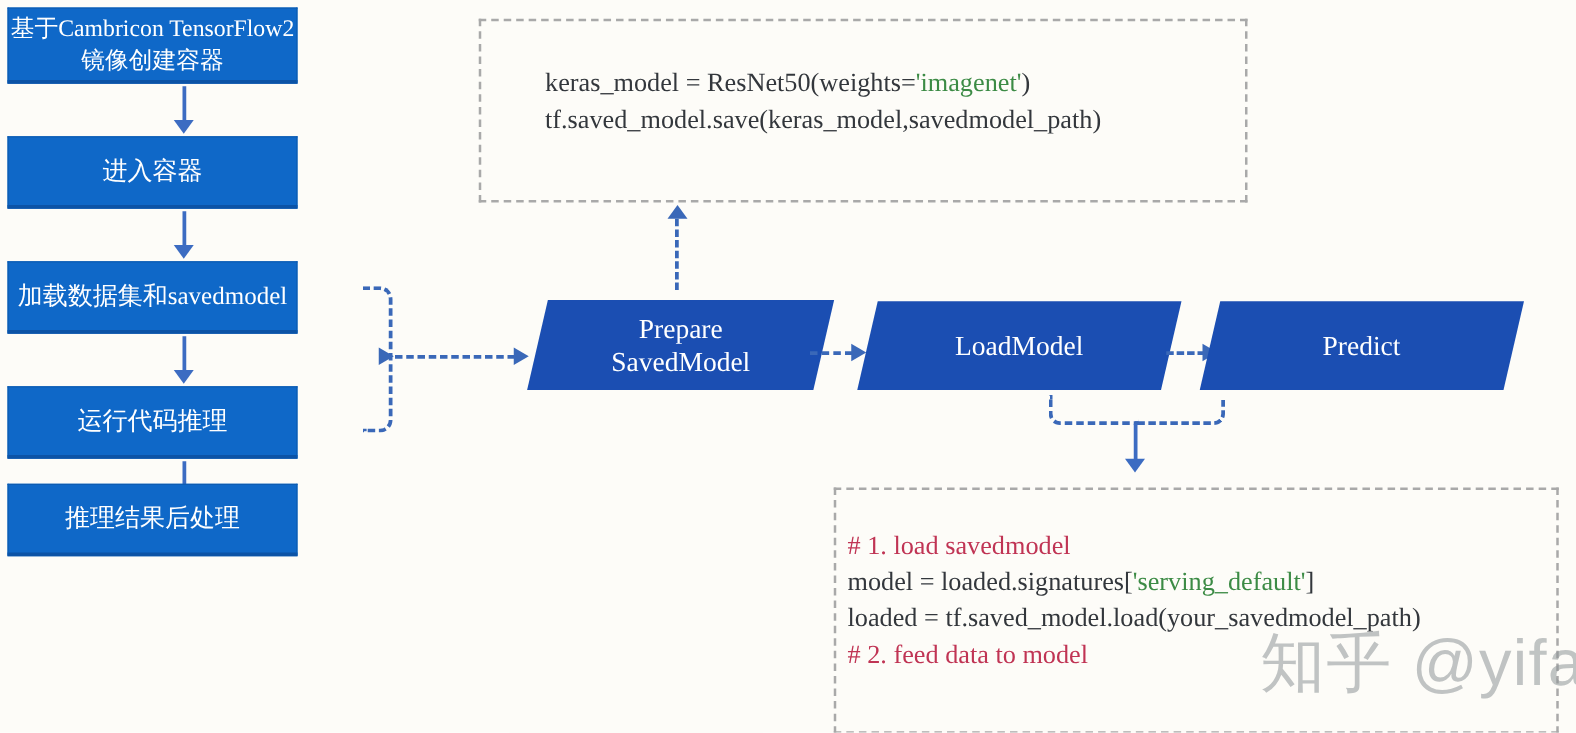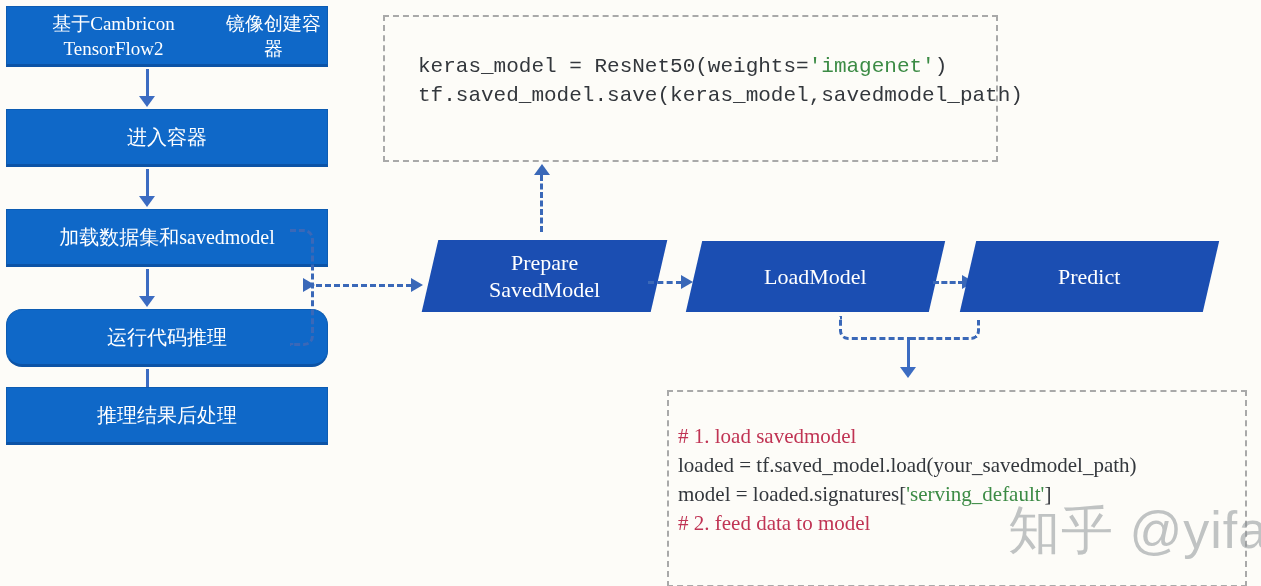--- a/index.html
+++ b/index.html
@@ -13,13 +13,13 @@
   
   .fbox{
     position:absolute;
-    left:6px;width:322px;
+    left:6px;width:232px;
     background:#0f68c8;
     border:1px solid #0d5cb2;
     border-bottom:3px solid #0c53a6;
     box-sizing:border-box;
     color:#ffffff;
-    display:flex;flex-direction:row;
+    display:flex;flex-direction:column;
     align-items:center;justify-content:center;
     text-align:center;
     font-size:20px;line-height:26px;

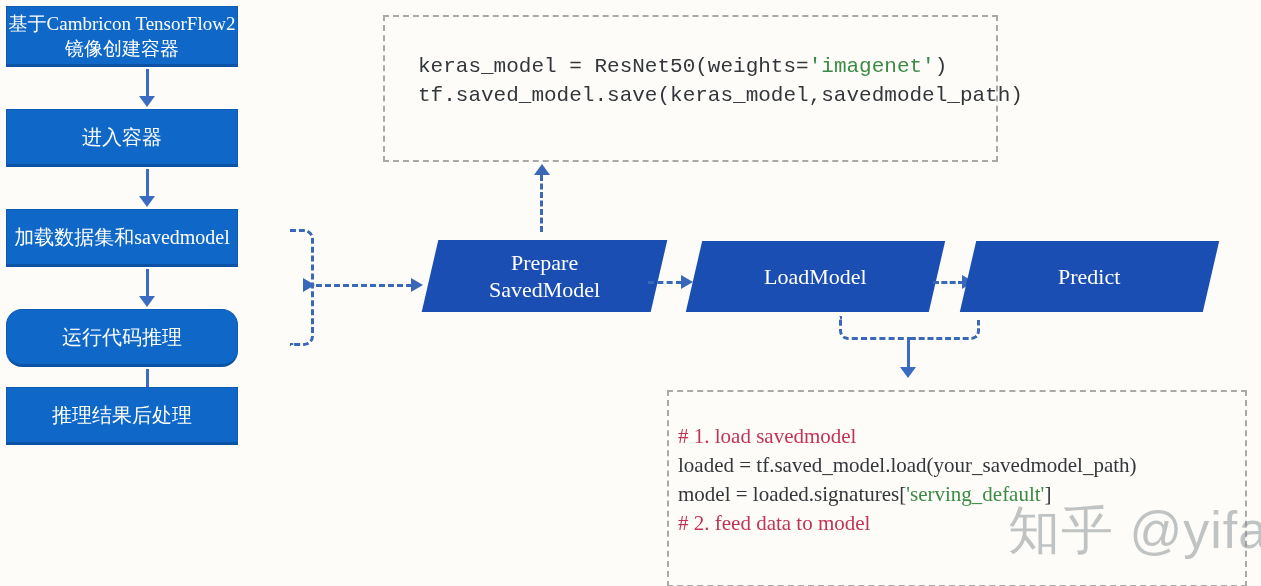--- a/index.html
+++ b/index.html
@@ -76,7 +76,7 @@
     font-size:21px;line-height:29px;
     color:#33373c;
   }
-  .codebox .ind{margin-left:22px;font-family:Liberation Mono, monospace;}
+  .codebox .ind{margin-left:40px;}
   .kw{color:#3f479c;}
   .str{color:#3c8b45;}
   .cmt{color:#c03454;}

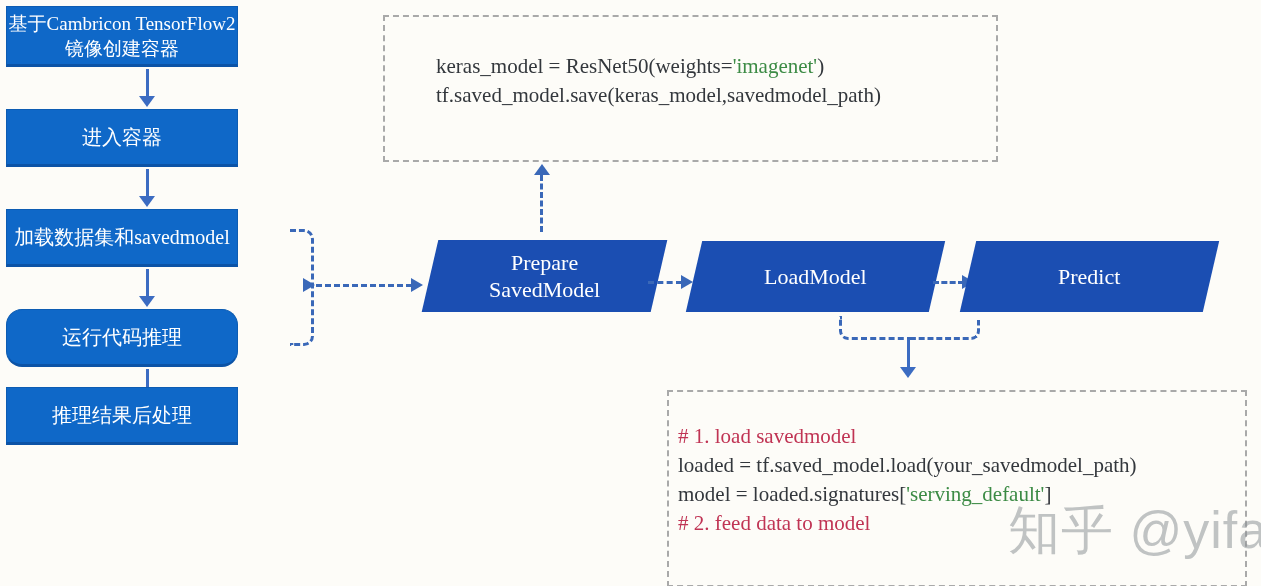--- a/index.html
+++ b/index.html
@@ -133,7 +133,7 @@
   <div class="vline" style="left:146px;top:269px;height:28px;"></div>
   <div class="head-down" style="left:139px;top:296px;"></div>
 
-  <div class="fbox" style="top:309px;height:58px;border-radius:16px;">
+  <div class="fbox" style="top:309px;height:58px;">
     <span>运行代码推理</span>
   </div>
 

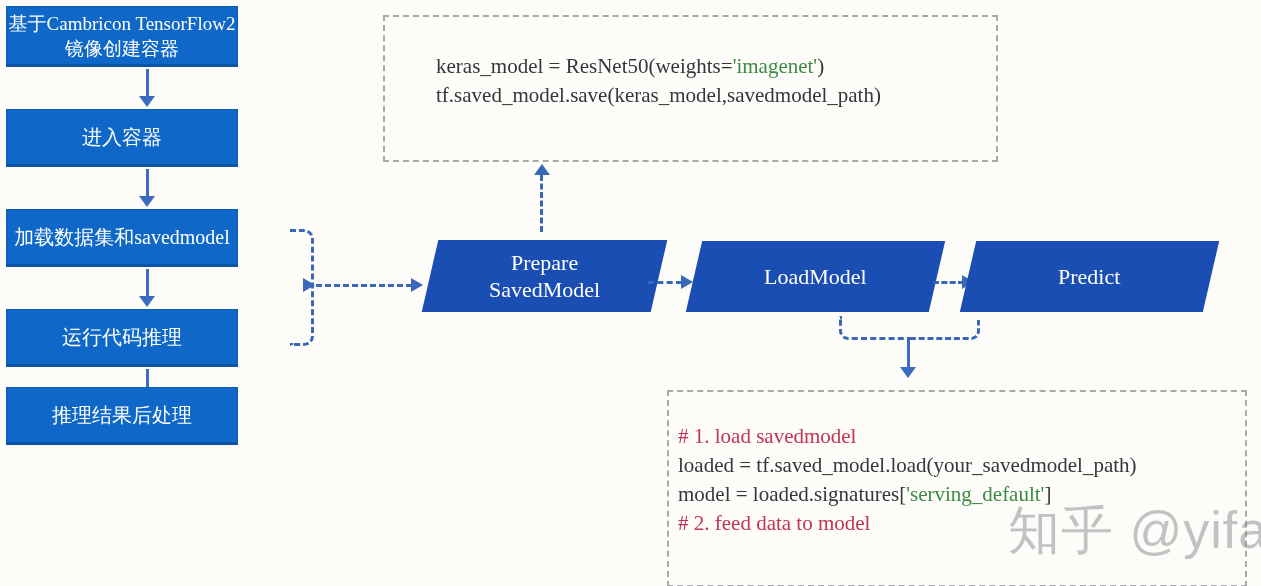--- a/index.html
+++ b/index.html
@@ -185,8 +185,8 @@
 
   <div class="codebox" style="left:667px;top:390px;width:580px;height:197px;padding:30px 0 0 9px;">
     <div class="codeline cmt"># 1. load savedmodel</div>
+    <div class="codeline"><span>model = loaded.signatures[</span><span class="str">'serving_default'</span><span>]</span></div>
     <div class="codeline"><span>loaded = tf.saved_model.load(your_savedmodel_path)</span></div>
-    <div class="codeline"><span>model = loaded.signatures[</span><span class="str">'serving_default'</span><span>]</span></div>
     <div class="codeline cmt"># 2. feed data to model</div>
   </div>
 

